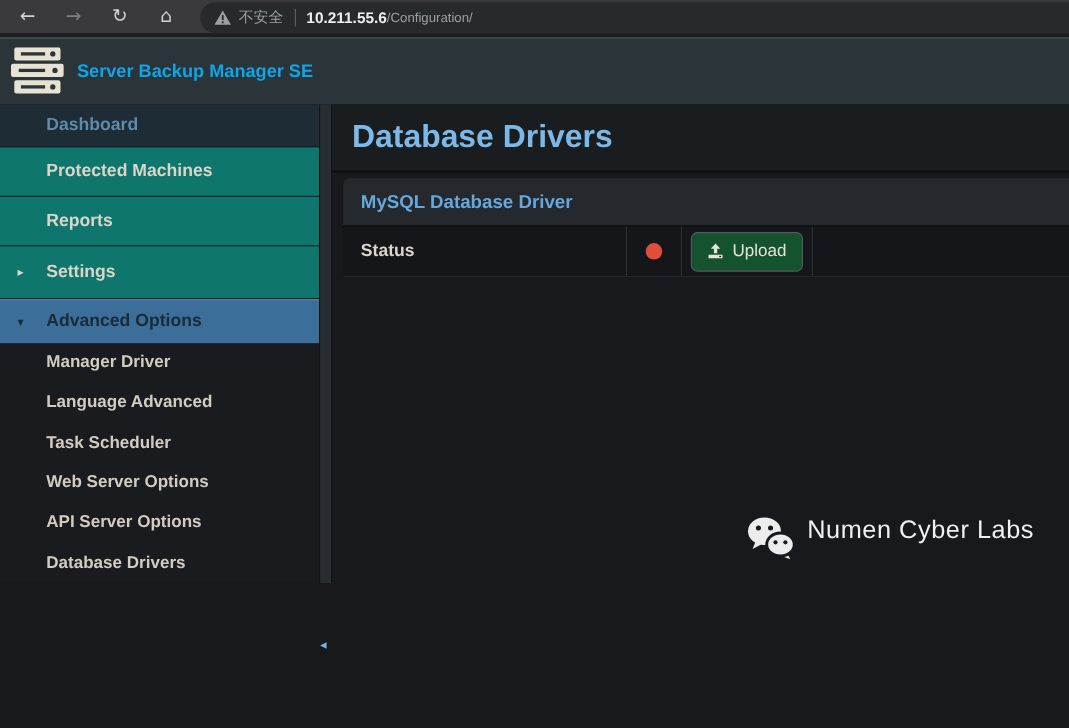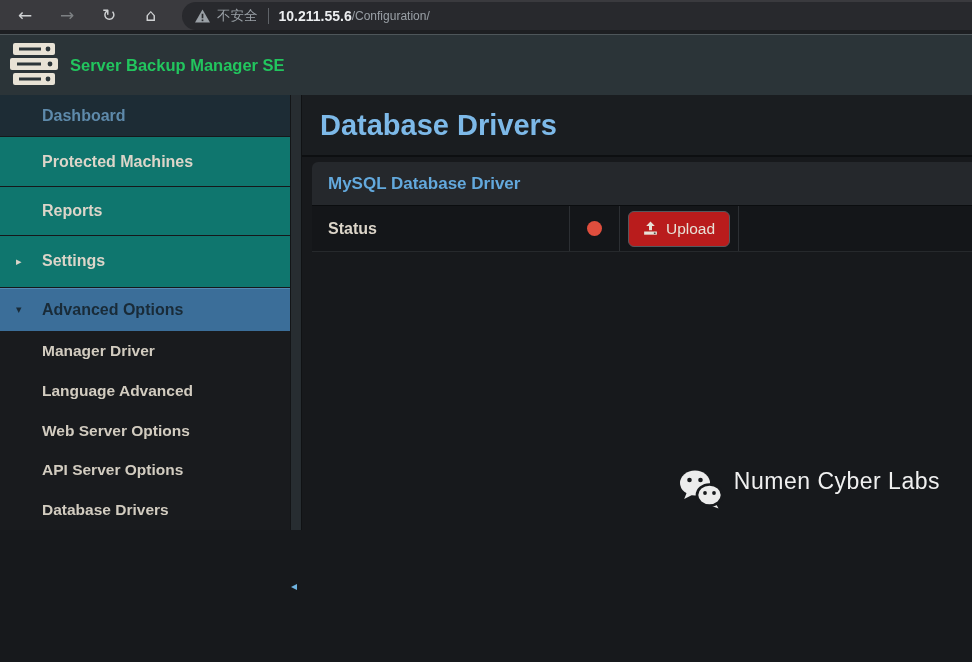--- a/index.html
+++ b/index.html
@@ -27,7 +27,7 @@
   .app-header { height:61px; background:#2b3438; border-top:1px solid #4e565a;
                 display:flex; align-items:center; padding-left:10px; }
   .app-logo { margin-right:12px; display:flex; }
-  .app-title { color:#22c55e; font-size:16.5px; font-weight:700; }
+  .app-title { color:#0ea5e9; font-size:16.5px; font-weight:700; }
 
   
   .body-wrap { display:flex; height:435px; }

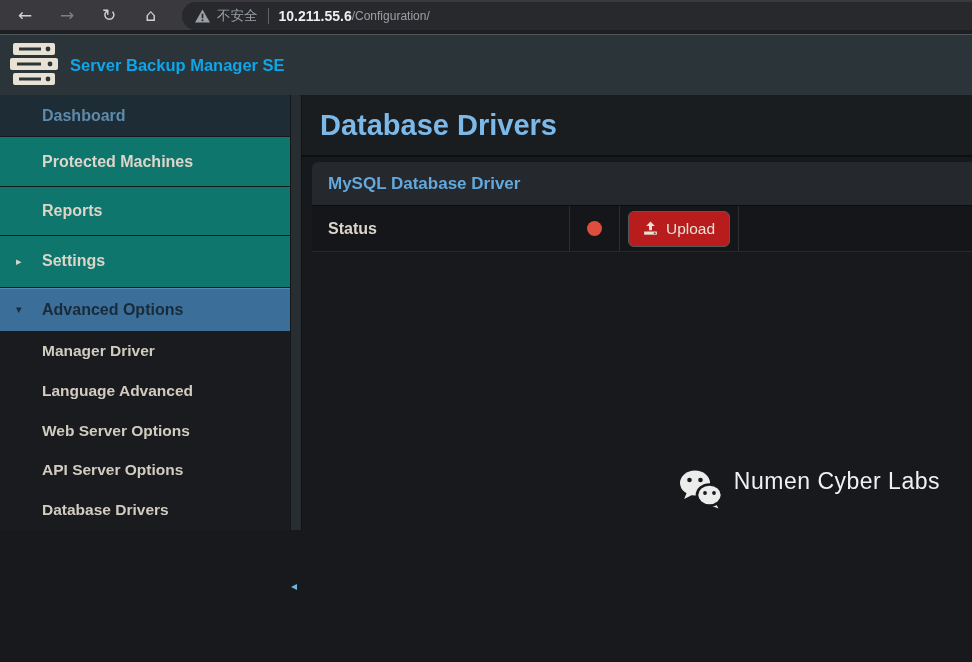--- a/index.html
+++ b/index.html
@@ -73,7 +73,7 @@
   .cell-rest { flex:1; border-right:none; }
 
   .upload-btn { display:inline-flex; align-items:center; gap:8px; padding:8px 14px;
-                background:#b91c1c; border:1px solid #55585d; border-radius:6px;
+                background:#14532d; border:1px solid #55585d; border-radius:6px;
                 color:#e7e2d7; font-size:15.5px; cursor:pointer;
                 font-family:"Liberation Sans","DejaVu Sans",sans-serif; }
 

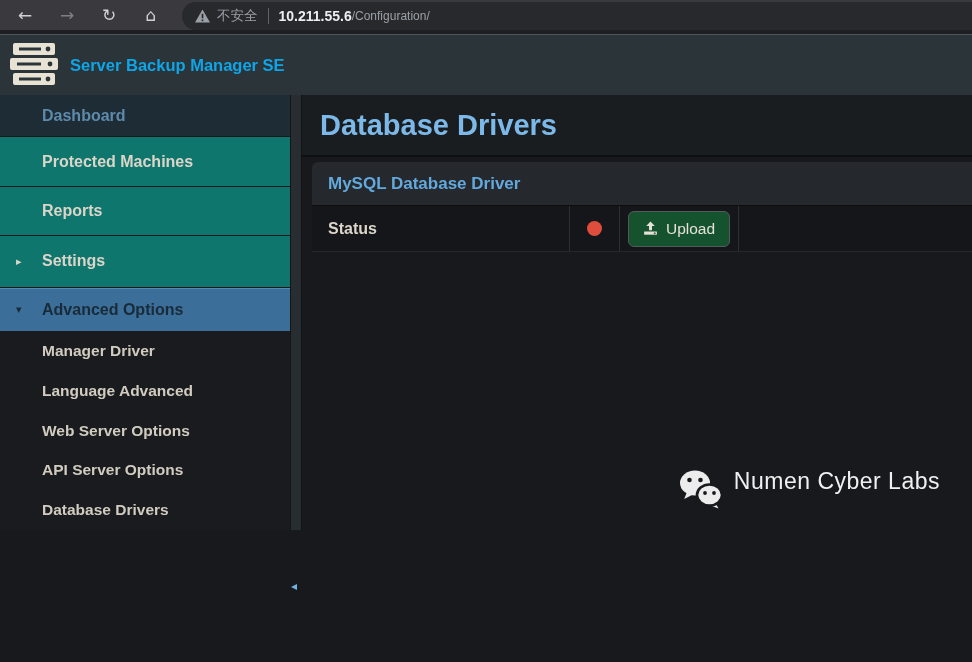--- a/index.html
+++ b/index.html
@@ -149,6 +149,7 @@
     </div>
     <div class="side-sub">Manager Driver</div>
     <div class="side-sub">Language Advanced</div>
+    <div class="side-sub">Task Scheduler</div>
     <div class="side-sub">Web Server Options</div>
     <div class="side-sub">API Server Options</div>
     <div class="side-sub">Database Drivers</div>

